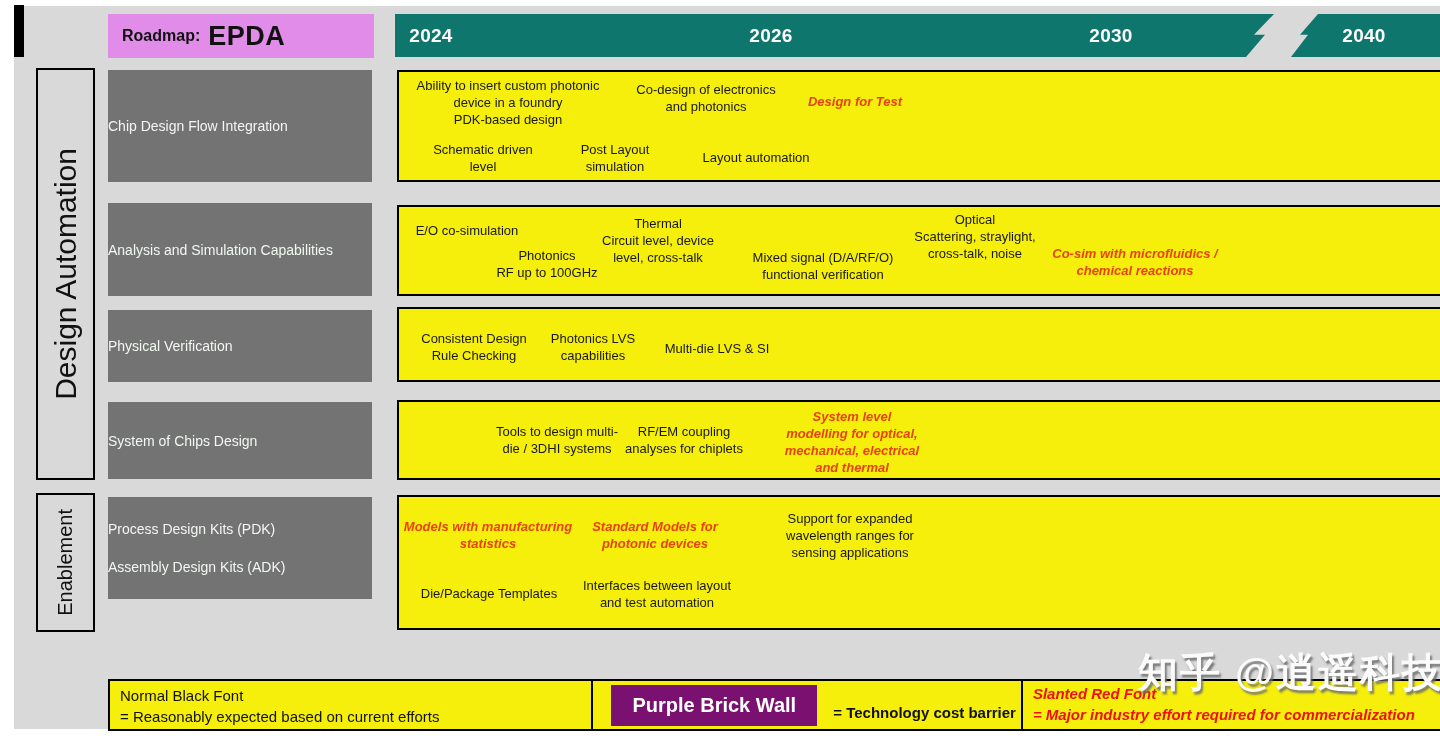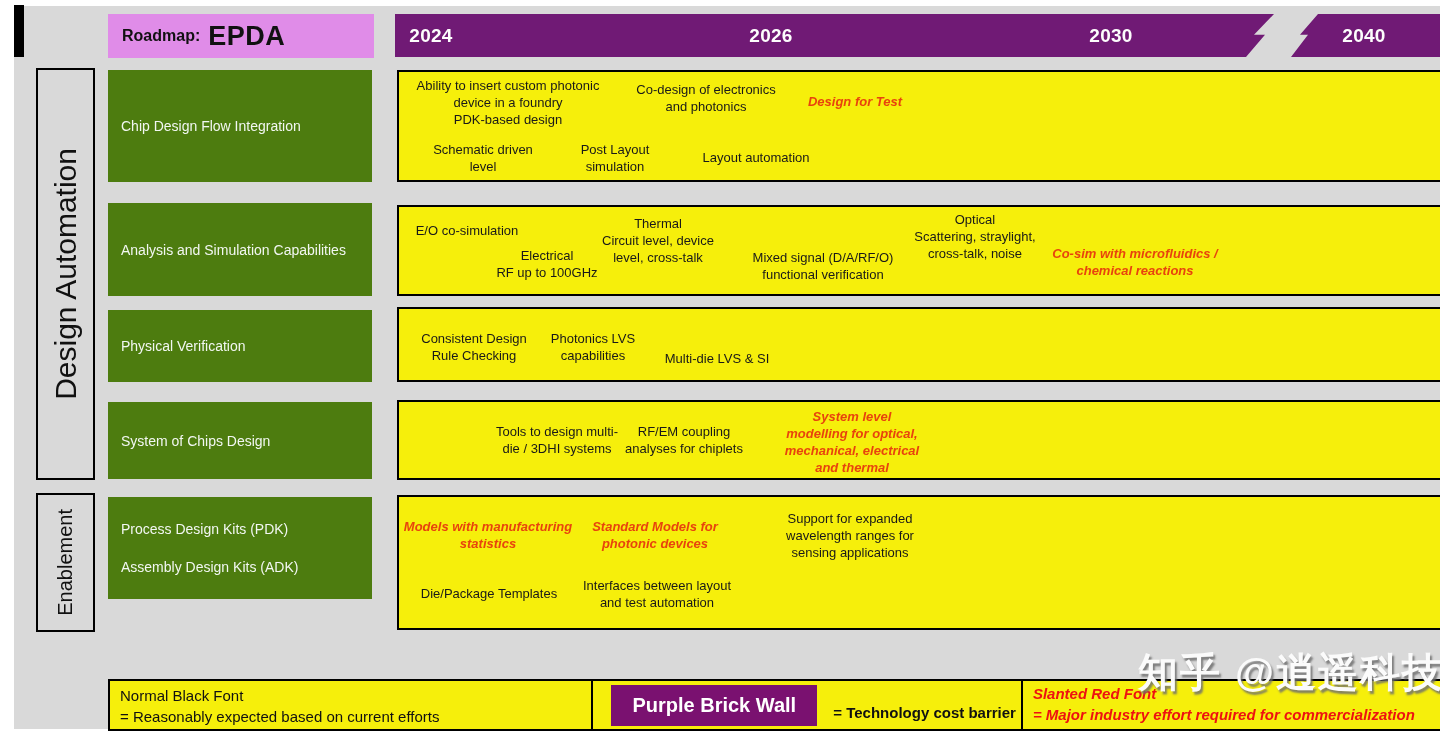--- a/index.html
+++ b/index.html
@@ -17,7 +17,7 @@
   .roadmap-box .pre { font-size:16px; font-weight:bold; color:#111; }
   .roadmap-box .name { font-size:27px; font-weight:bold; color:#111; margin-left:8px; letter-spacing:0.5px; }
 
-  .tl-bar { position:absolute; top:14px; height:43px; background:#701a75; }
+  .tl-bar { position:absolute; top:14px; height:43px; background:#0f766e; }
   .tl-bar1 { left:381px; width:887px;
      clip-path:polygon(0 0, calc(100% - 8px) 0, calc(100% - 28px) 48%, calc(100% - 17px) 48%, calc(100% - 36px) 100%, 0 100%); }
   .tl-bar2 { left:1277px; width:155px;

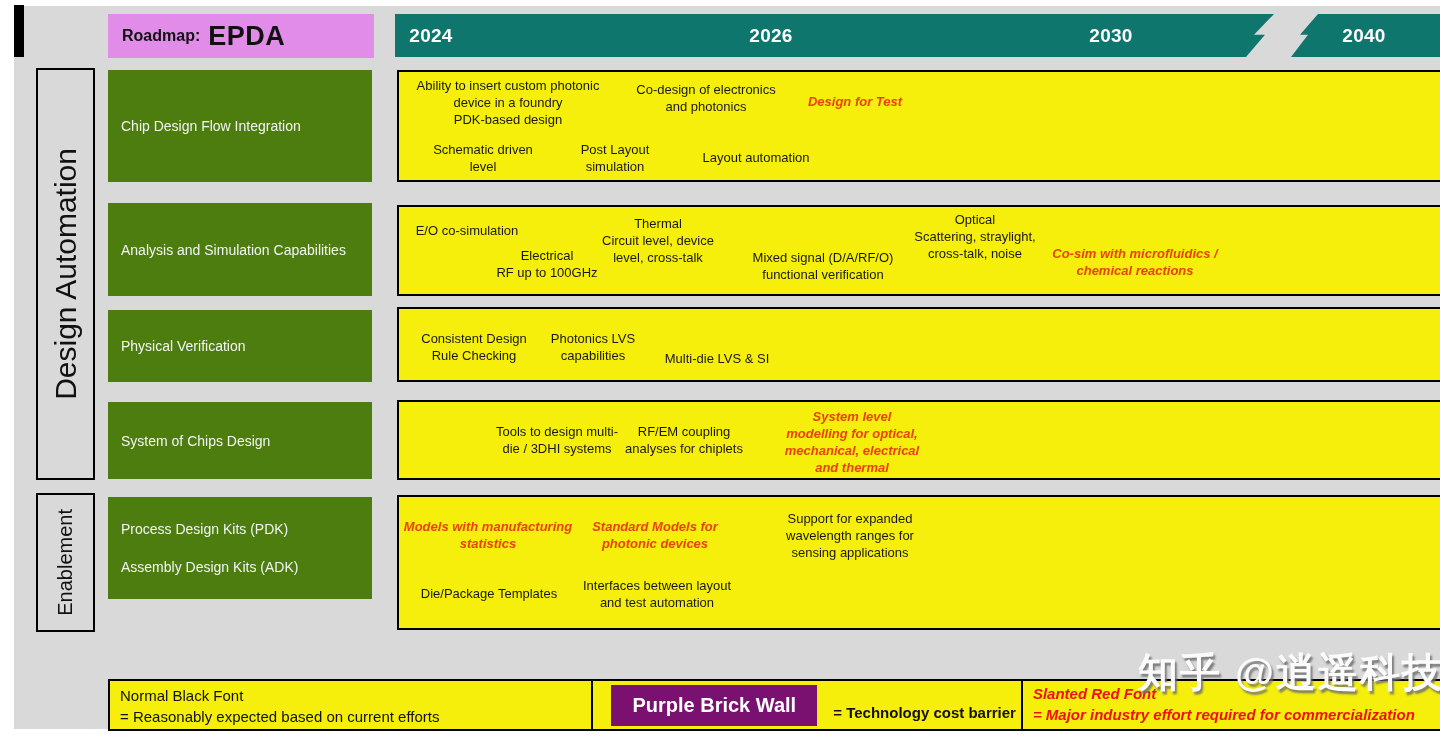--- a/index.html
+++ b/index.html
@@ -39,8 +39,8 @@
   #vg-en span { font-size:20px; }
 
   
-  .cat { position:absolute; left:94px; width:264px; background:#4d7c0f; color:#f2f7f2;
-     display:flex; align-items:center; padding-left:13px; font-size:14px; }
+  .cat { position:absolute; left:94px; width:264px; background:#737373; color:#f2f7f2;
+     display:flex; align-items:center; font-size:14px; }
   .cat span { white-space:nowrap; }
   .cat.multi span { white-space:pre-line; line-height:38px; }
 

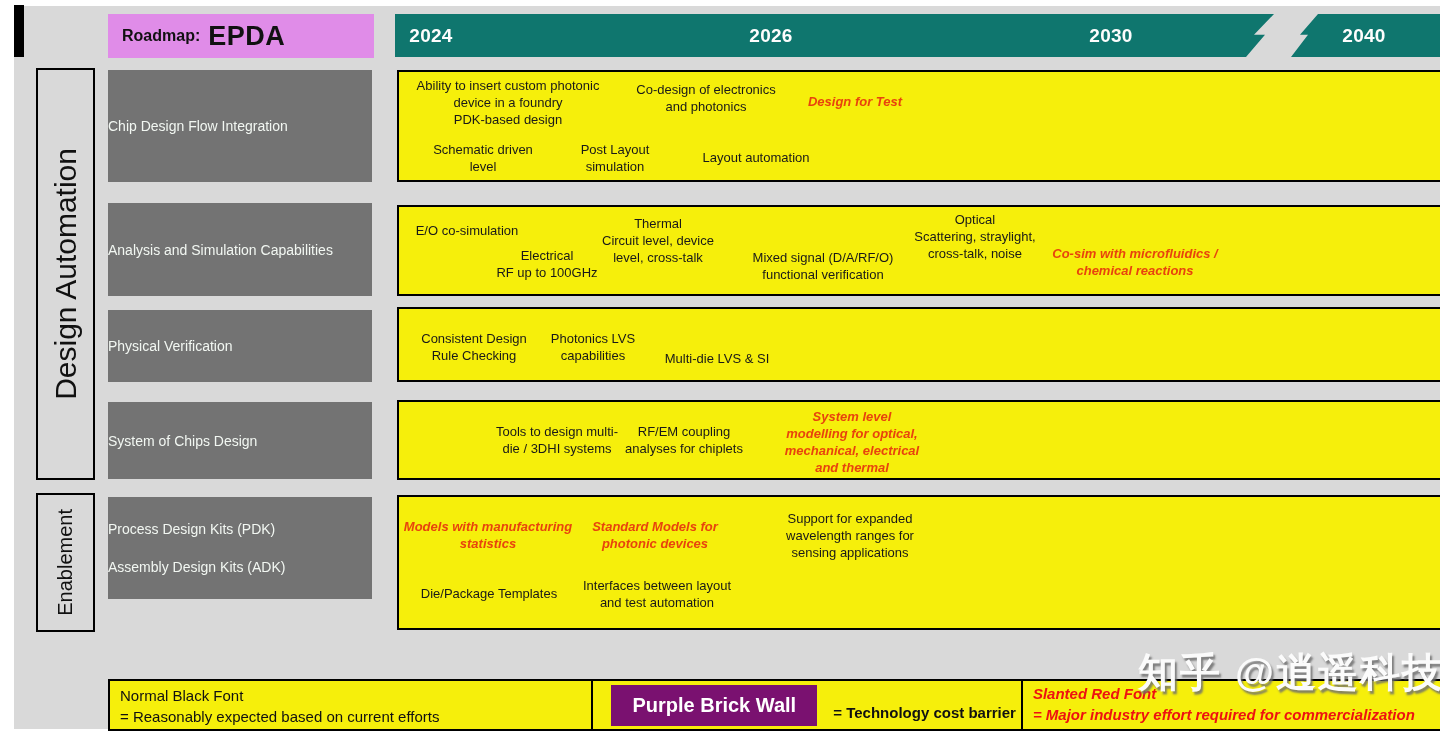--- a/index.html
+++ b/index.html
@@ -131,7 +131,7 @@
 
   <div class="panel" style="top:205px; height:91px;">
     <div class="item" style="left:68px;  top:15px;">E/O co-simulation</div>
-    <div class="item" style="left:148px; top:40px;">Electrical
+    <div class="item" style="left:148px; top:40px;">Photonics
 RF up to 100GHz</div>
     <div class="item" style="left:259px; top:8px;">Thermal
 Circuit level, device

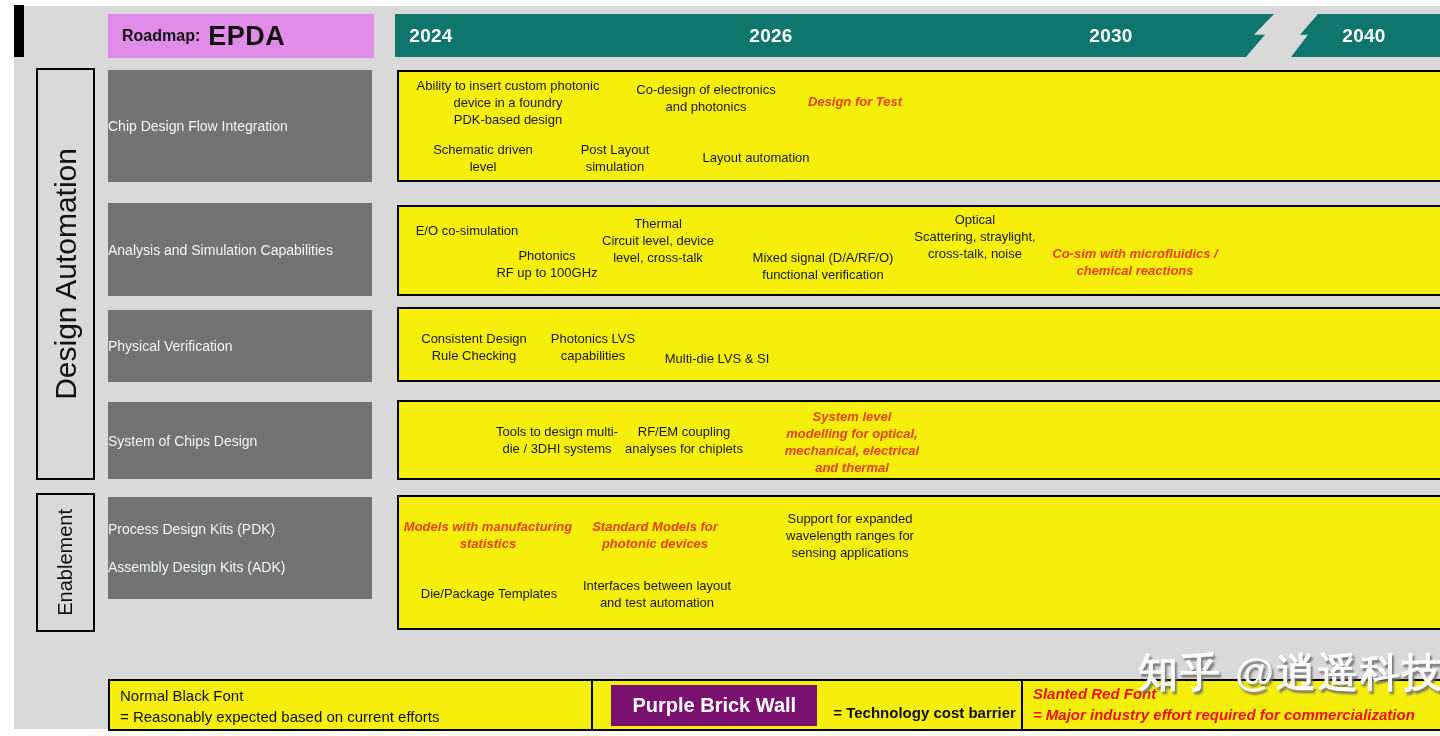--- a/index.html
+++ b/index.html
@@ -150,7 +150,7 @@
 Rule Checking</div>
     <div class="item" style="left:194px; top:21px;">Photonics LVS
 capabilities</div>
-    <div class="item" style="left:318px; top:41px;">Multi-die LVS &amp; SI</div>
+    <div class="item" style="left:318px; top:31px;">Multi-die LVS &amp; SI</div>
   </div>
 
   <div class="panel" style="top:400px; height:80px;">

